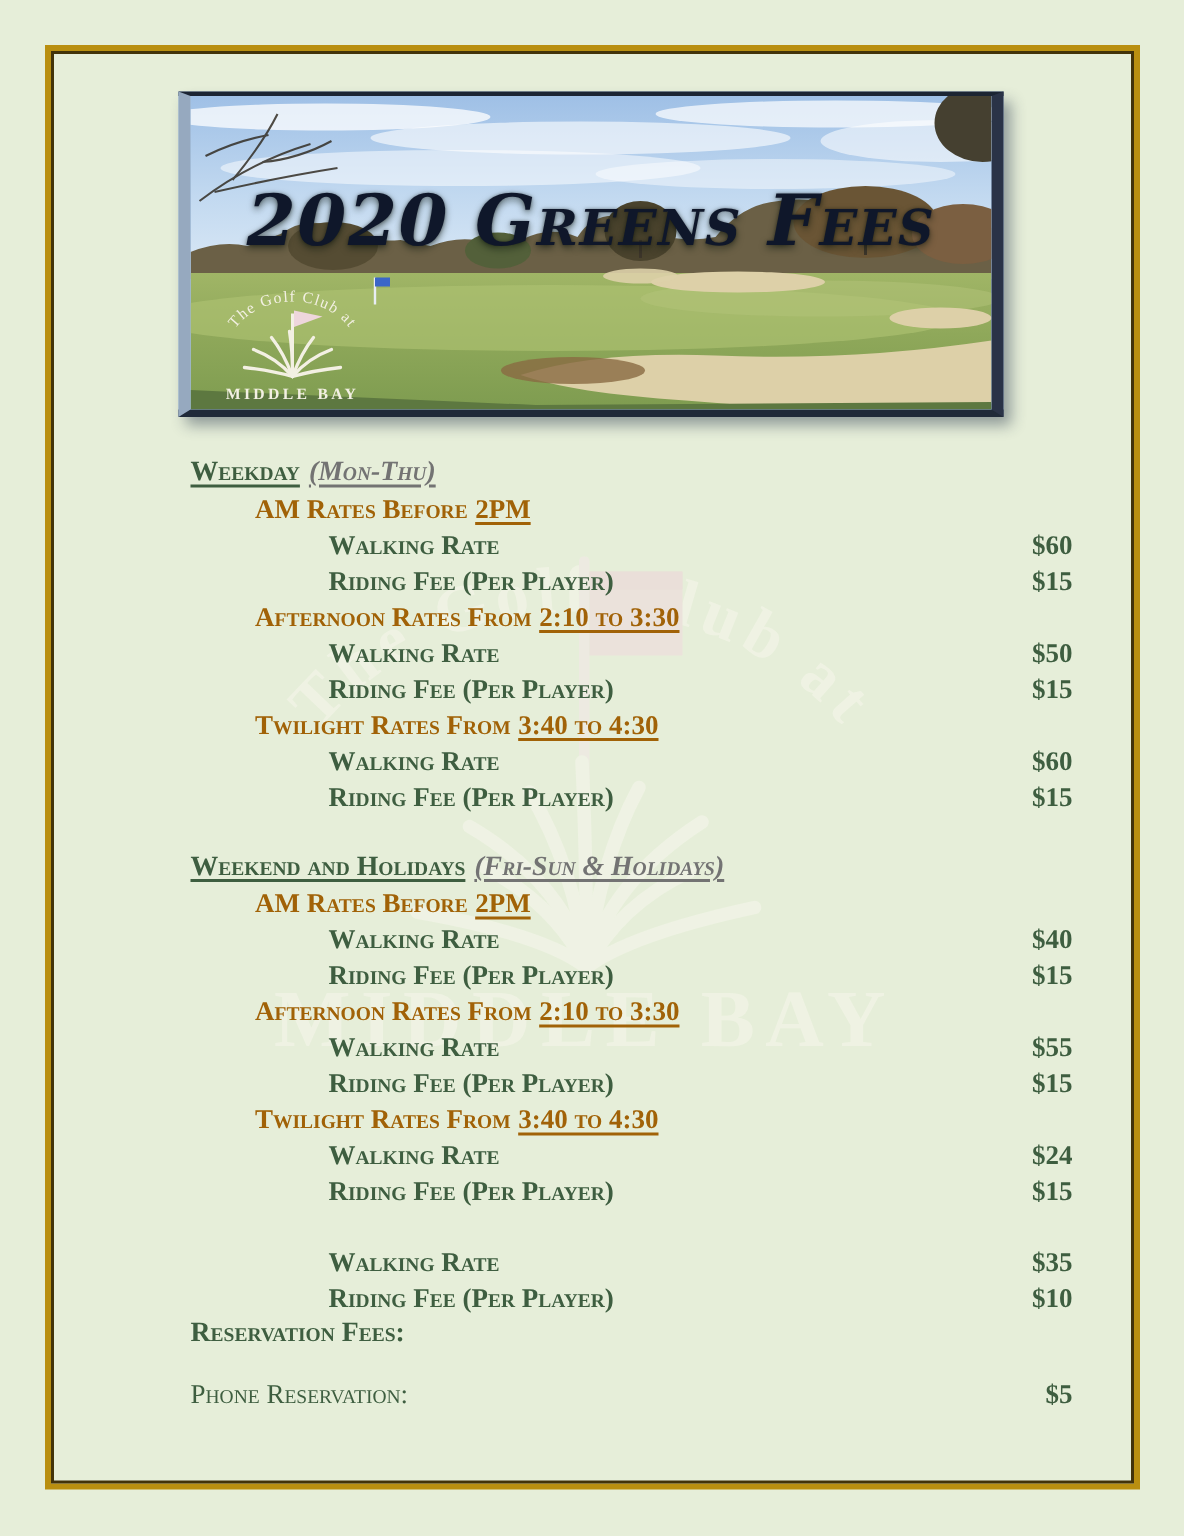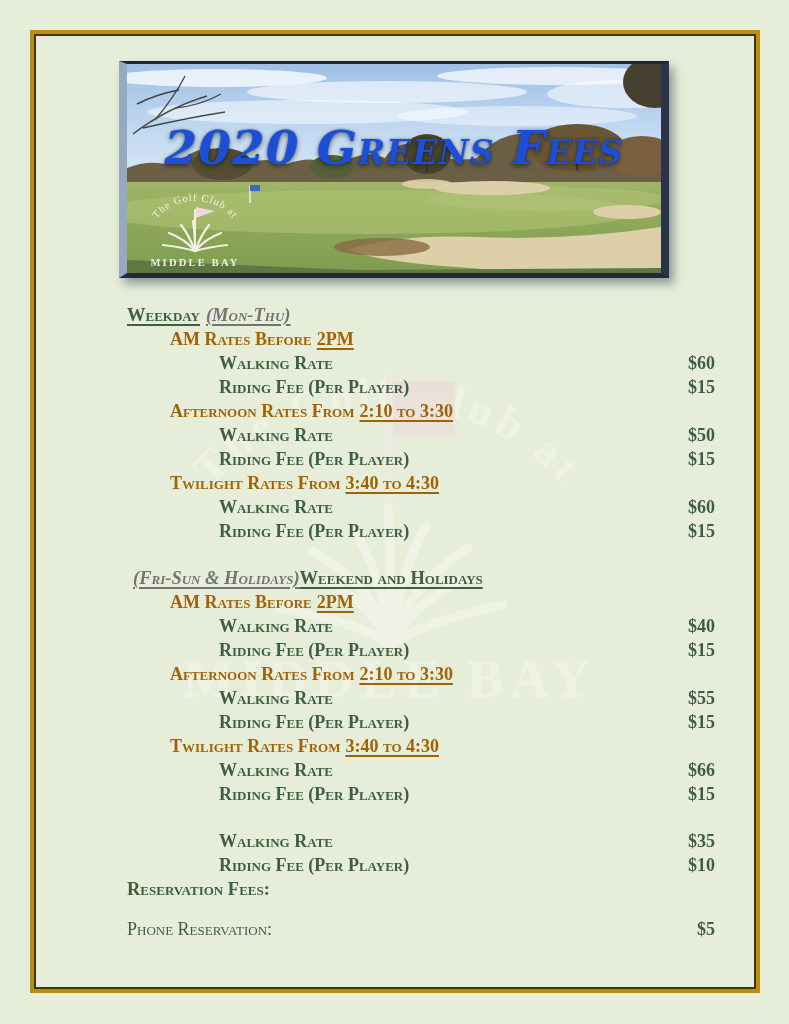--- a/index.html
+++ b/index.html
@@ -22,7 +22,7 @@
     box-shadow:5px 6px 9px rgba(40,55,75,.45);background:#a9c6e6;}
   .photo-title{position:absolute;left:0;right:0;top:60px;text-align:center;
     font-family:"DejaVu Serif",serif;font-style:italic;font-weight:600;
-    font-size:47px;line-height:1;color:#1d4ed8;font-variant:small-caps;
+    font-size:47px;line-height:1;color:#0f172a;font-variant:small-caps;
     letter-spacing:1px;text-shadow:0 2px 5px rgba(15,25,15,.6),0 0 2px rgba(0,0,0,.35);
     z-index:3;}
   .photo-logo{position:absolute;left:6px;bottom:2px;z-index:3;}

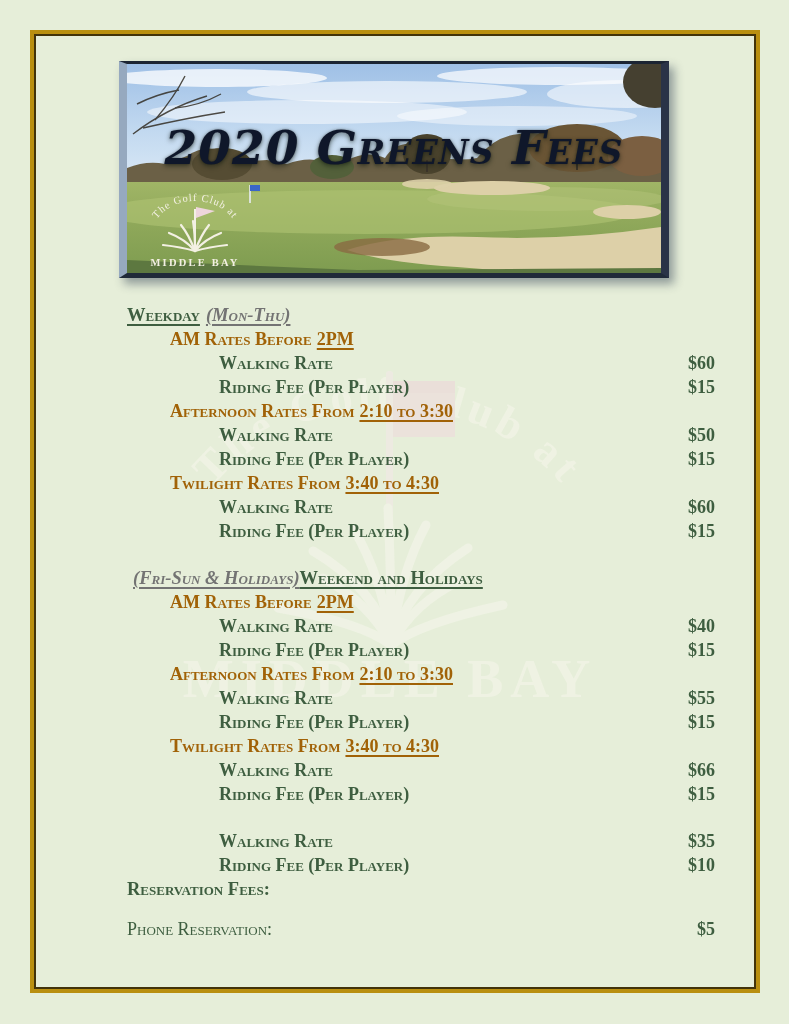--- a/index.html
+++ b/index.html
@@ -208,8 +208,8 @@
   <div class="gap"></div>
 
   <div class="row sec">
+    <span class="u">Weekend and Holidays</span>
     <span class="u note">(Fri-Sun &amp; Holidays)</span>
-    <span class="u">Weekend and Holidays</span>
   </div>
   <div class="row sub">
     <span>AM Rates Before</span>

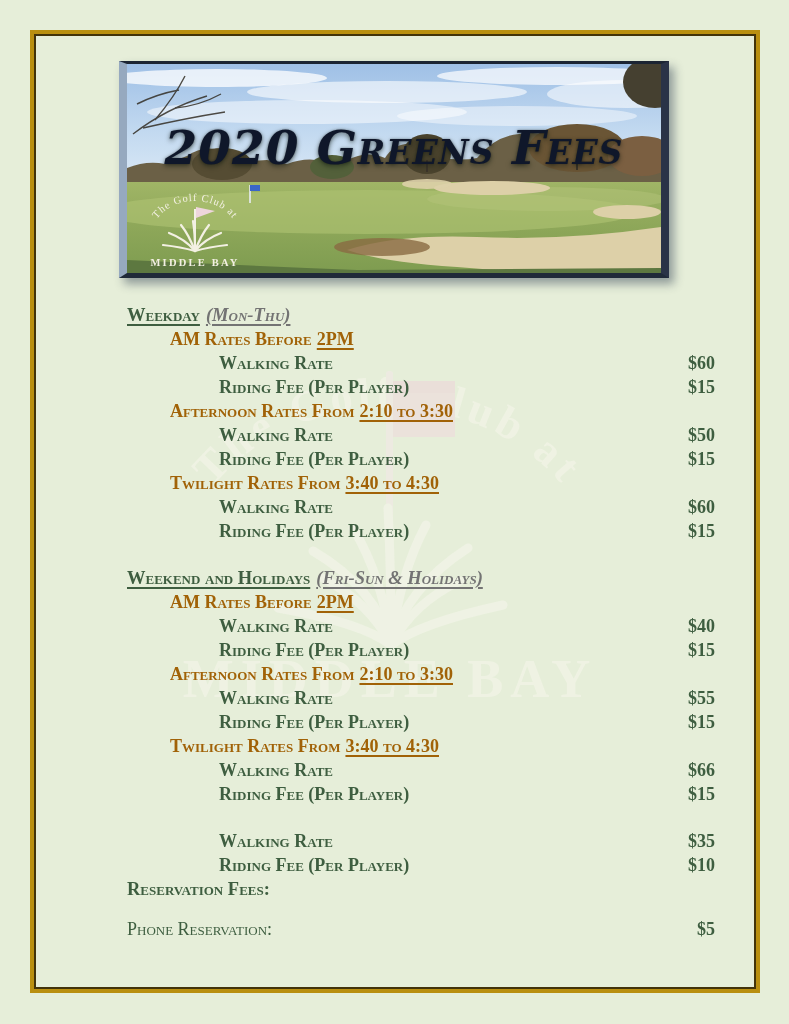--- a/index.html
+++ b/index.html
@@ -241,7 +241,7 @@
   </div>
   <div class="row item">
     <span class="lbl">Walking Rate</span>
-    <span class="amt">$66</span>
+    <span class="amt">$24</span>
   </div>
   <div class="row item">
     <span class="lbl">Riding Fee (Per Player)</span>

